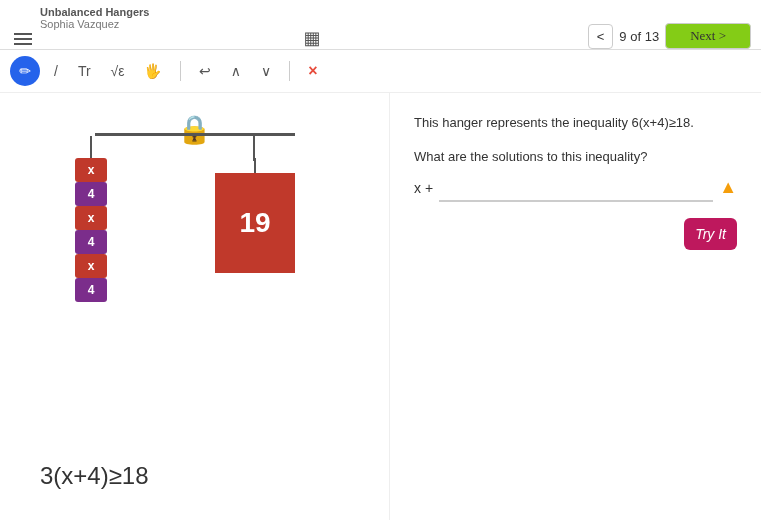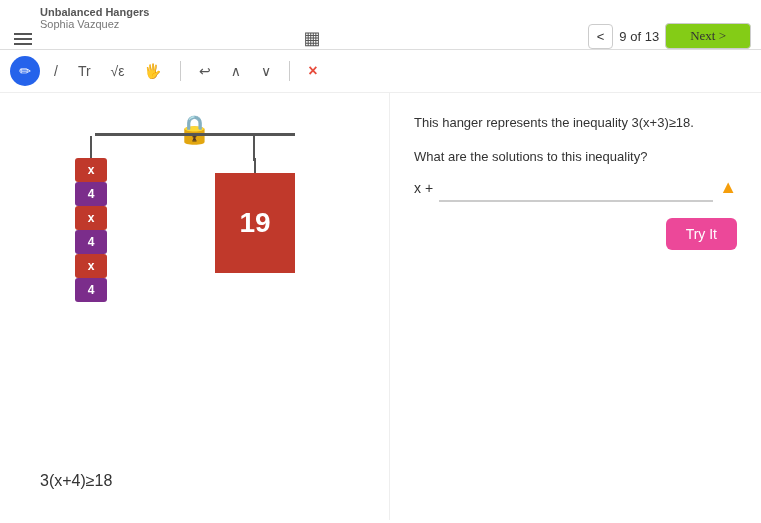--- a/index.html
+++ b/index.html
@@ -425,7 +425,7 @@
 
   <div class="right-panel">
     <div class="solve-description">
-      <span>This hanger represents the inequality 3(x+3)≥18.</span>
+      <span>This hanger represents the inequality 6(x+4)≥18.</span>
     </div>
     <div class="solve-question">What are the solutions to this inequality?</div>
     <div class="answer-row">

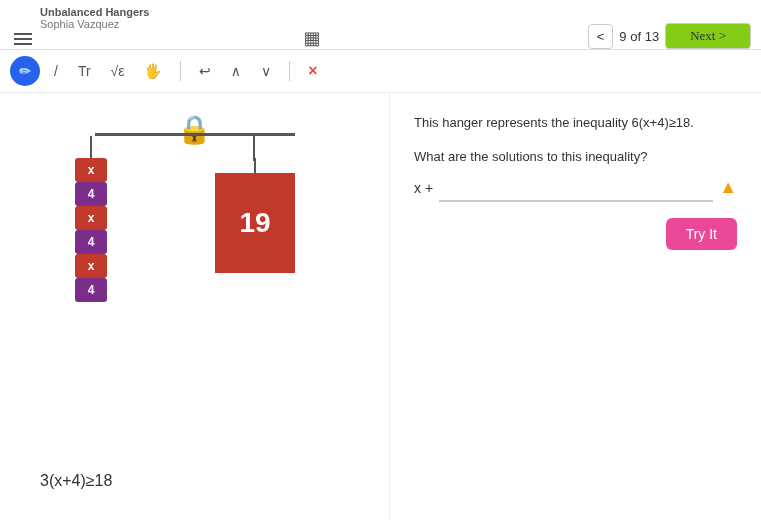--- a/index.html
+++ b/index.html
@@ -176,14 +176,15 @@
       font-size: 18px;
     }
     .try-it-btn {
-      background: #ec4899;
+      background: #be185d;
       color: #fff;
       border: none;
       border-radius: 6px;
-      padding: 8px 20px;
+      padding: 8px 11px;
       font-size: 14px;
       cursor: pointer;
       float: right;
+      font-style: italic;
     }
 
     

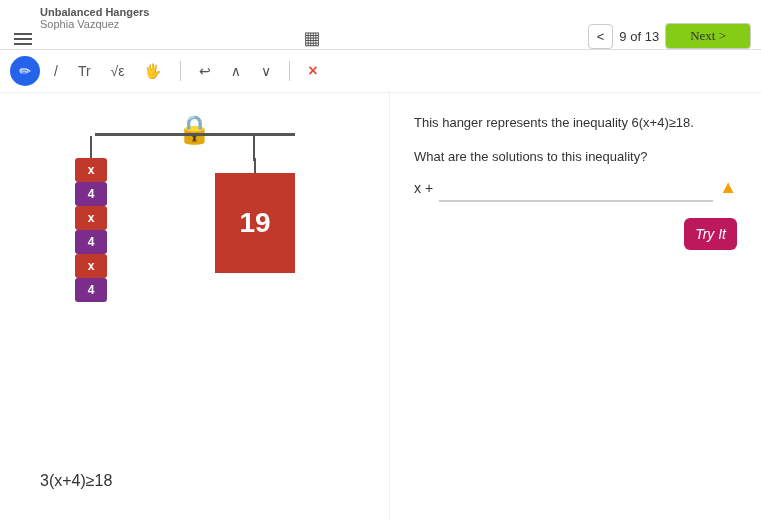--- a/index.html
+++ b/index.html
@@ -298,7 +298,7 @@
       position: absolute;
       bottom: 20px;
       left: 20px;
-      font-size: 16px;
+      font-size: 24px;
       color: #333;
     }
 

